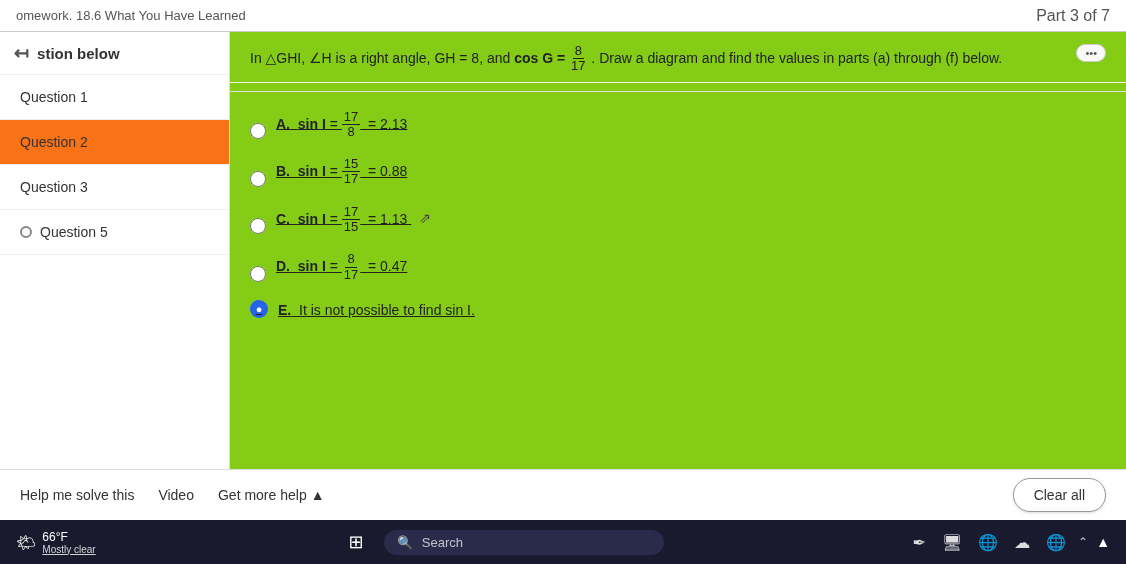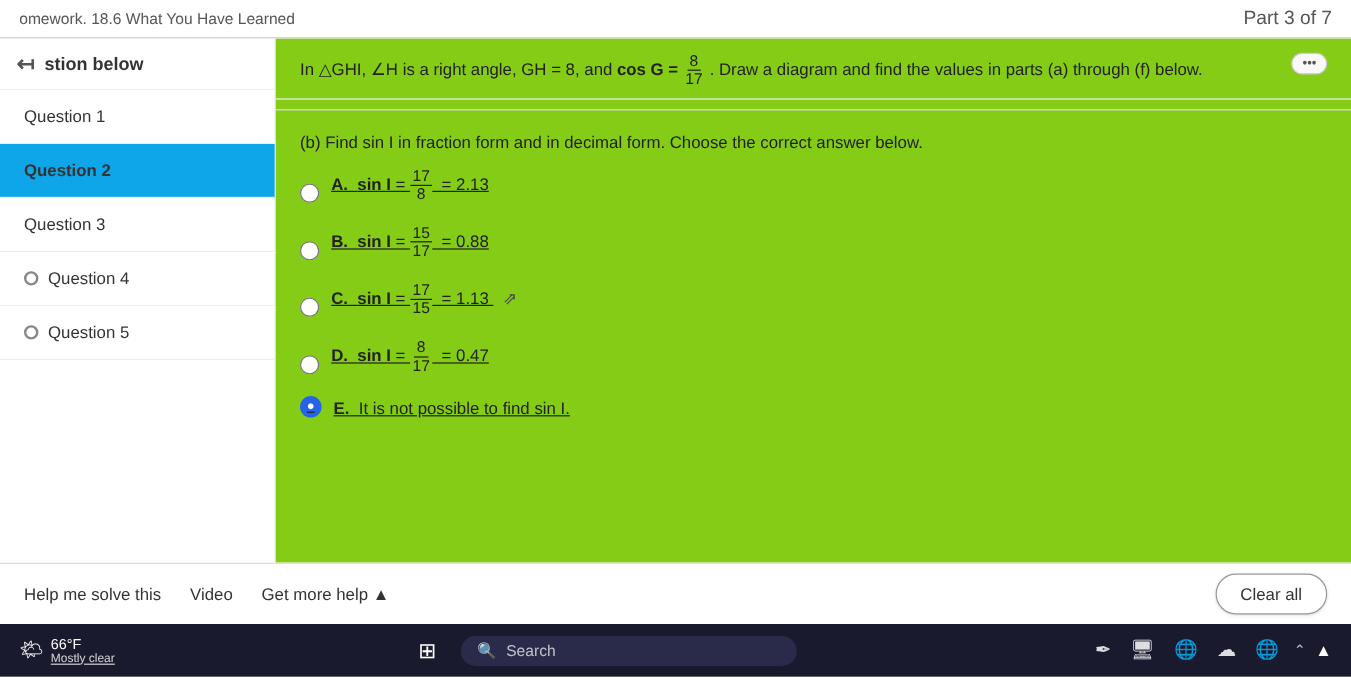--- a/index.html
+++ b/index.html
@@ -360,7 +360,6 @@
     <hr class="divider">
 
     <div class="answer-section">
-      <div class="sub-question">(b) Find sin I in fraction form and in decimal form. Choose the correct answer below.</div>
 
       <div class="answer-option">
         <input type="radio" name="answer" style="">

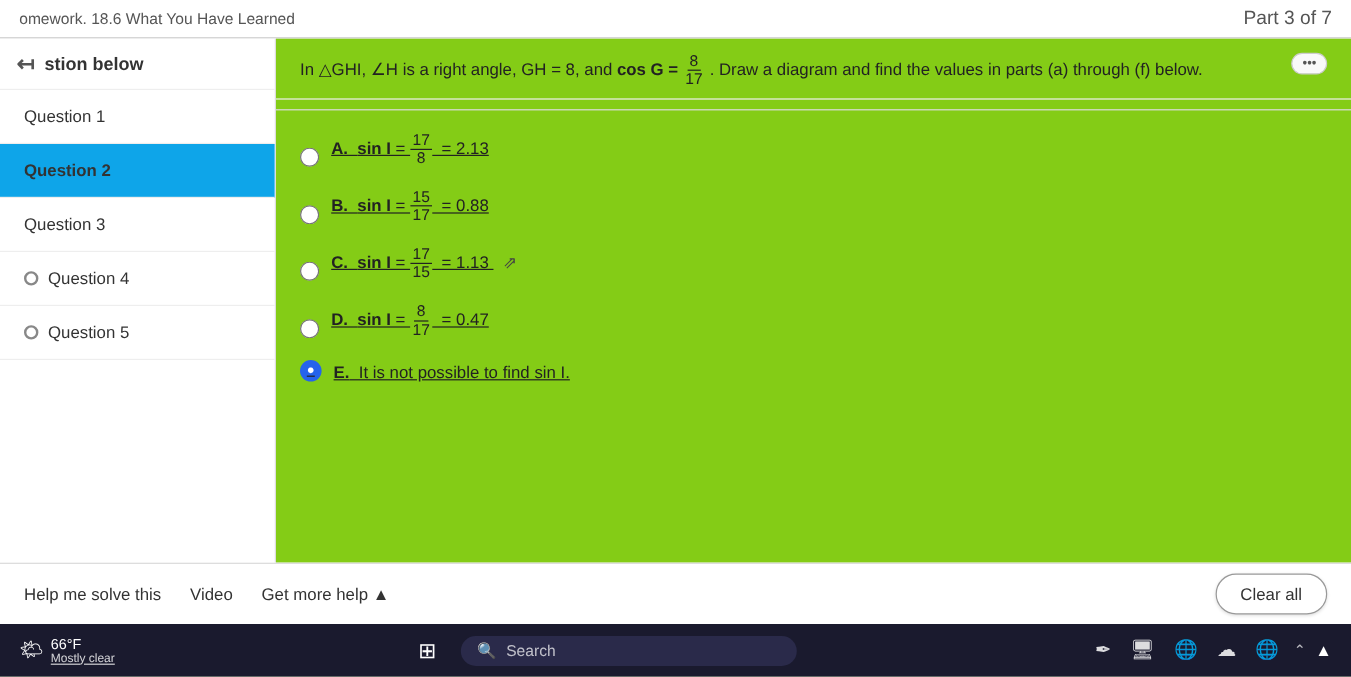--- a/index.html
+++ b/index.html
@@ -68,8 +68,8 @@
     }
 
     .question-item.active {
-      background: #0ea5e9;
-      font-weight: 700;
+      background: #f97316;
+      font-weight: 400;
     }
 
     .question-item.circle {

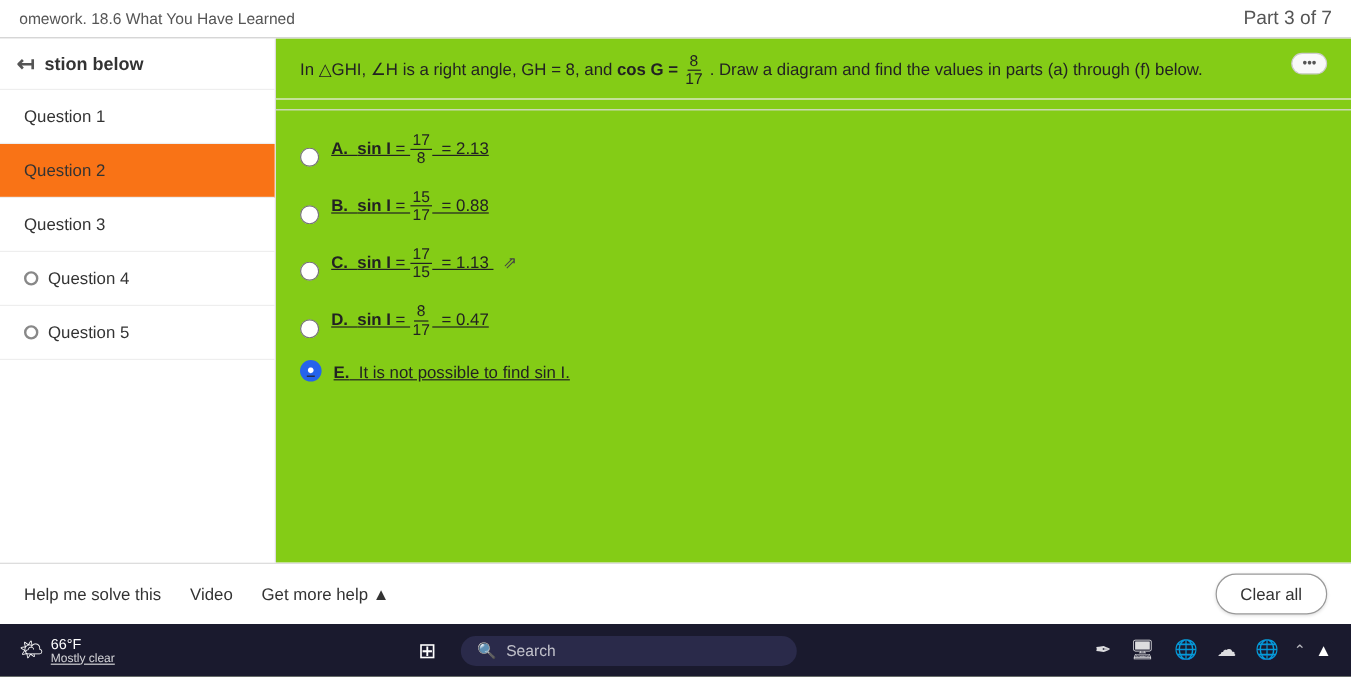--- a/index.html
+++ b/index.html
@@ -328,10 +328,6 @@
     </div>
     <div class="question-item">
       <span>Question 3</span>
-    </div>
-    <div class="question-item circle">
-      <span class="question-circle"></span>
-      <span>Question 4</span>
     </div>
     <div class="question-item circle">
       <span class="question-circle"></span>

